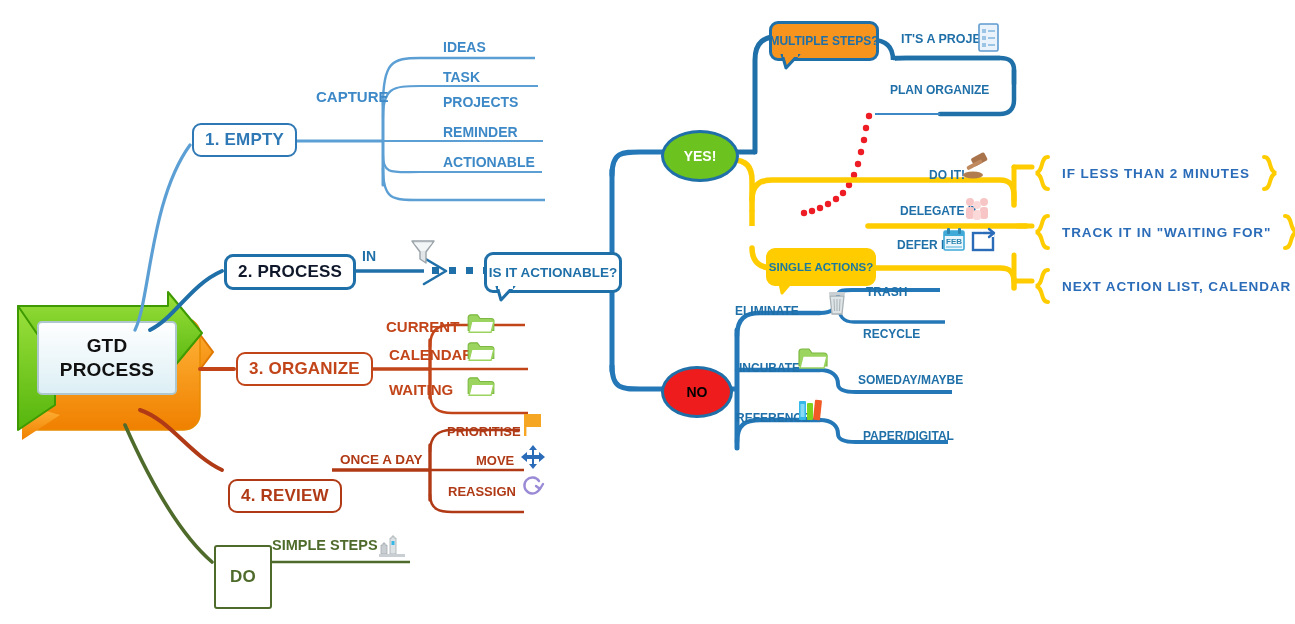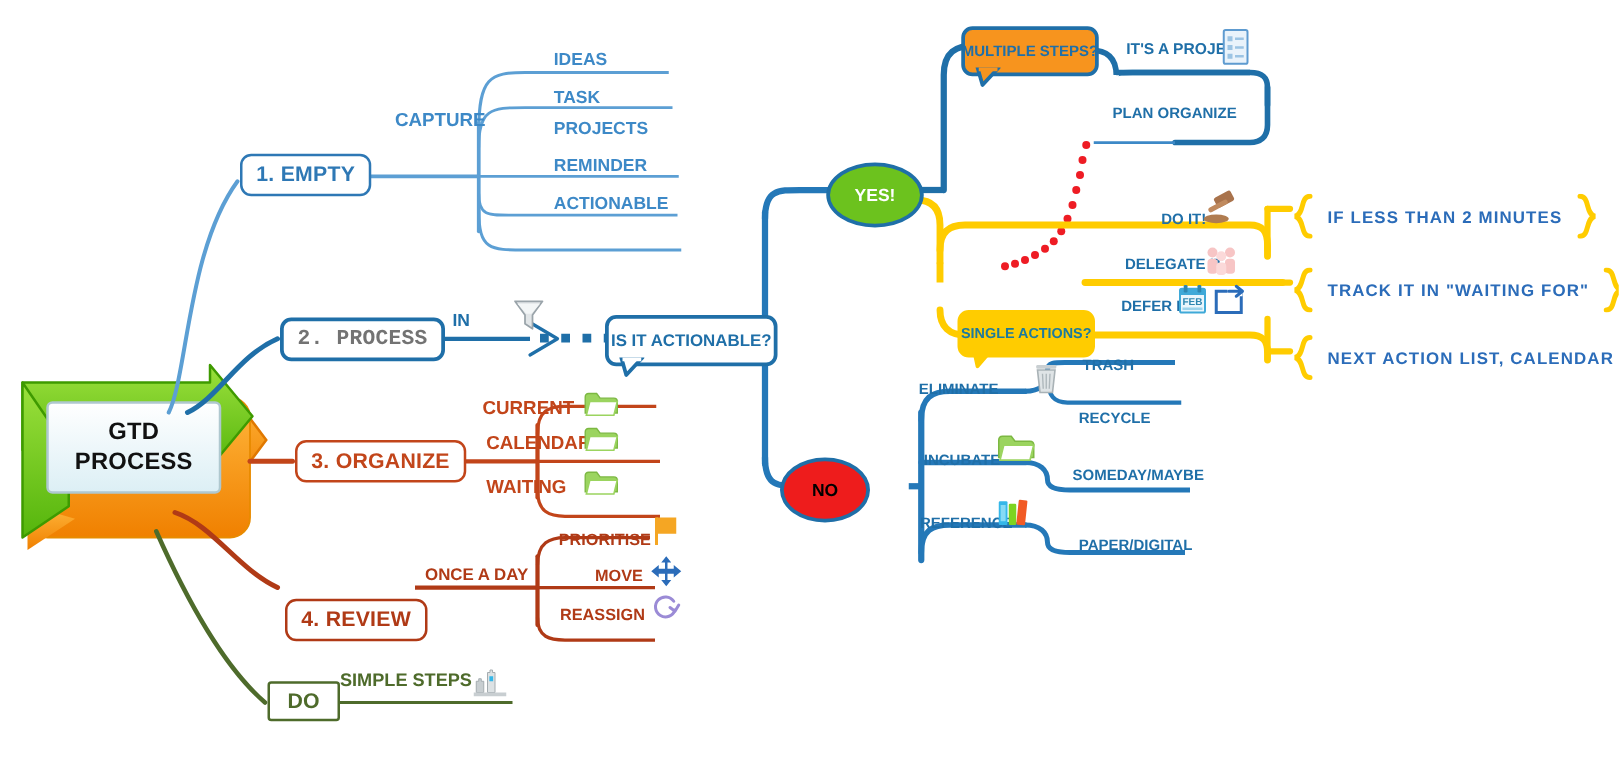--- a/index.html
+++ b/index.html
@@ -14,7 +14,7 @@
   
   .boxnode{border:2.5px solid #2E78B5;border-radius:9px;background:#fff;
            padding:5px 11px;font-size:17px;color:#2E78B5;}
-  .boxnode.b2{border-color:#1F6FA8;color:#737373;border-width:3px;font-family:Liberation Mono, monospace;}
+  .boxnode.b2{border-color:#1F6FA8;color:#0f172a;border-width:3px;}
   .boxnode.b3{border-color:#C2451A;color:#C2451A;border-width:2.5px;}
   .boxnode.b4{border-color:#B03A16;color:#B03A16;border-width:2.5px;}
   .boxnode.b5{border-color:#4E6B2B;color:#4E6B2B;border-width:2.5px;border-radius:3px;}

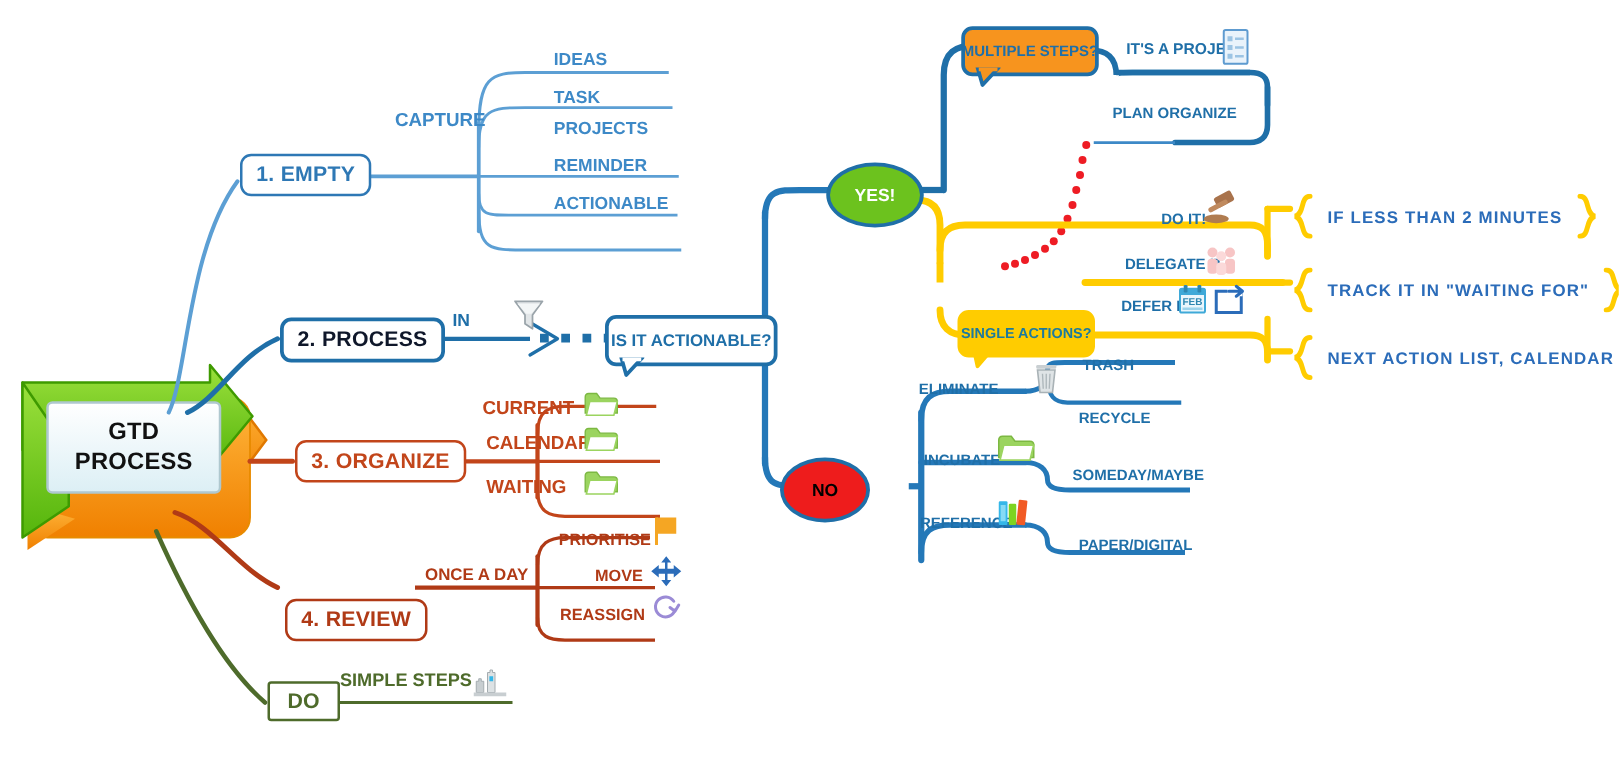--- a/index.html
+++ b/index.html
@@ -224,7 +224,7 @@
               border:3.5px solid #1F6FA8;color:#fff;font-size:14px;">
     <span>YES!</span>
   </div>
-  <div class="ellipse" style="left:624px;top:366px;width:66px;height:46px;background:#EE1C1C;
+  <div class="ellipse" style="left:661px;top:366px;width:66px;height:46px;background:#EE1C1C;
               border:3.5px solid #1F6FA8;color:#000;font-size:14px;justify-content:center;">
     <span>NO</span>
   </div>

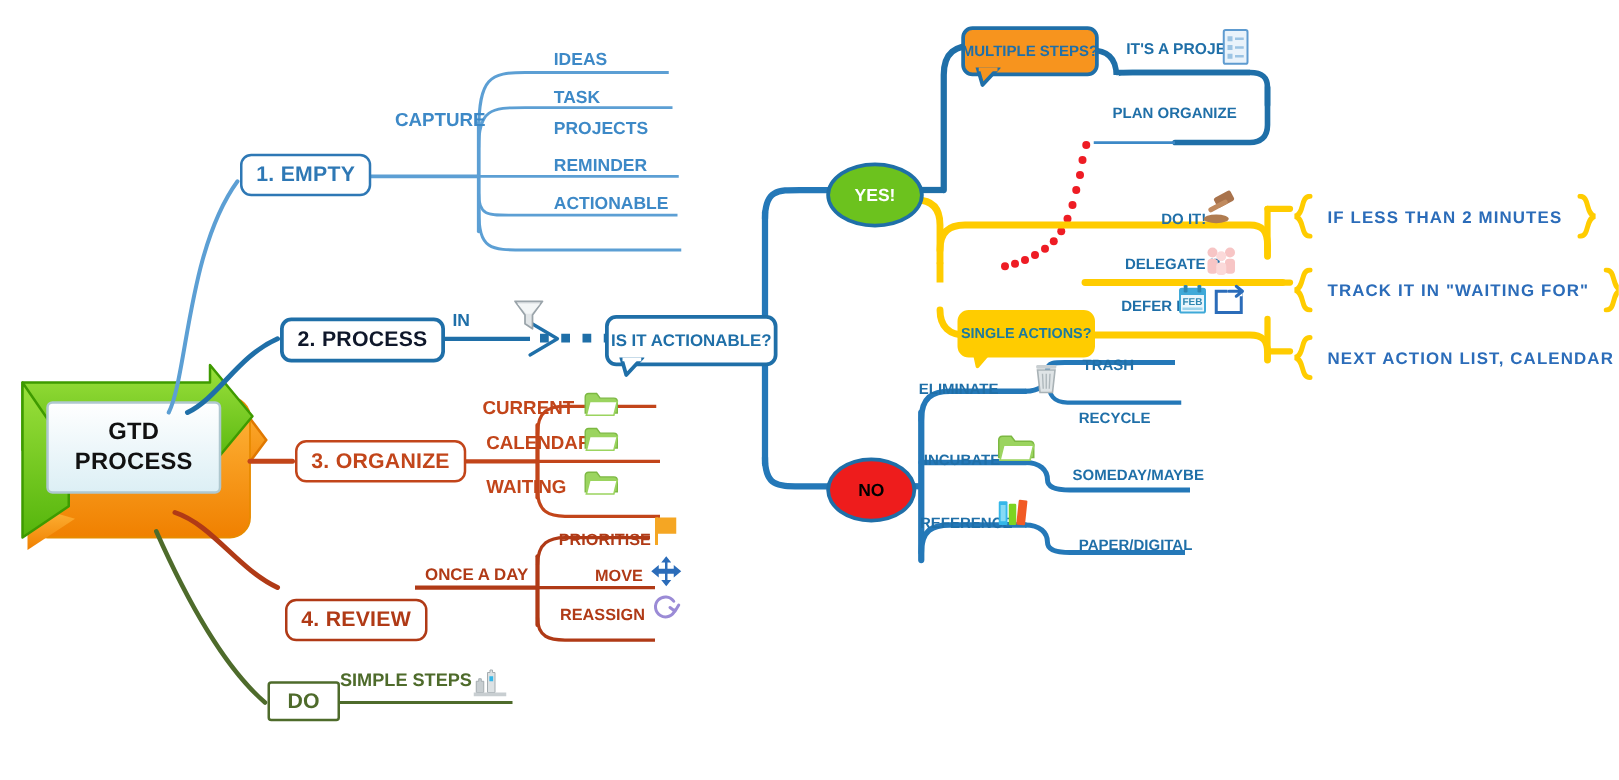--- a/index.html
+++ b/index.html
@@ -401,7 +401,7 @@
     <path d="M24 11 L21 16 L17 13" fill="none" stroke="#9B8BD6" stroke-width="2.4" stroke-linecap="round" stroke-linejoin="round"></path>
   </svg>
 
-  <div class="nd boxnode b5" style="left:214px;top:545px;font-size:17px;padding:4px 14px;">
+  <div class="nd boxnode b5" style="left:214px;top:545px;font-size:17px;padding:20px 14px;">
     <span>DO</span>
   </div>
   <div class="lbl grn" style="left:272px;top:537px;font-size:14.5px;">

